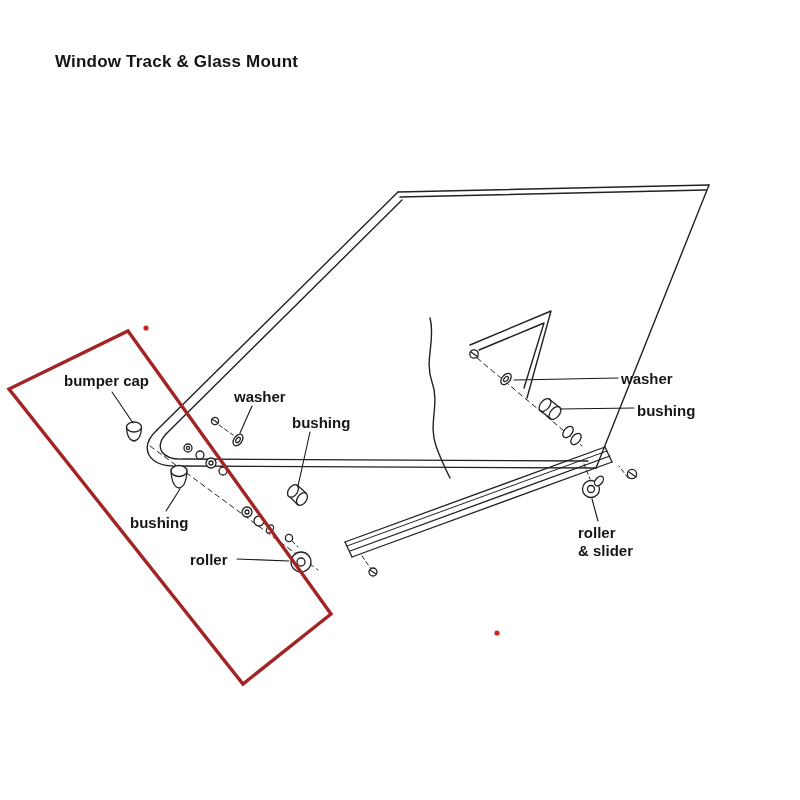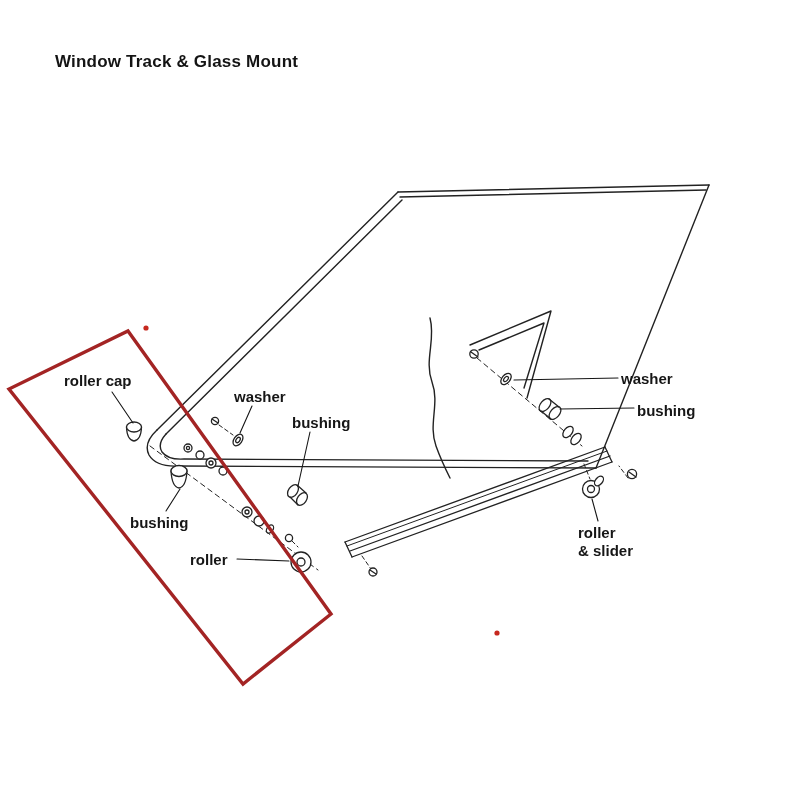--- a/index.html
+++ b/index.html
@@ -153,7 +153,7 @@
 
   <div class="title">Window Track &amp; Glass Mount</div>
 
-  <div class="lbl" style="left:64px;top:372px">roller cap</div>
+  <div class="lbl" style="left:64px;top:372px">bumper cap</div>
   <div class="lbl" style="left:234px;top:388px">washer</div>
   <div class="lbl" style="left:292px;top:414px">bushing</div>
   <div class="lbl" style="left:621px;top:370px">washer</div>

